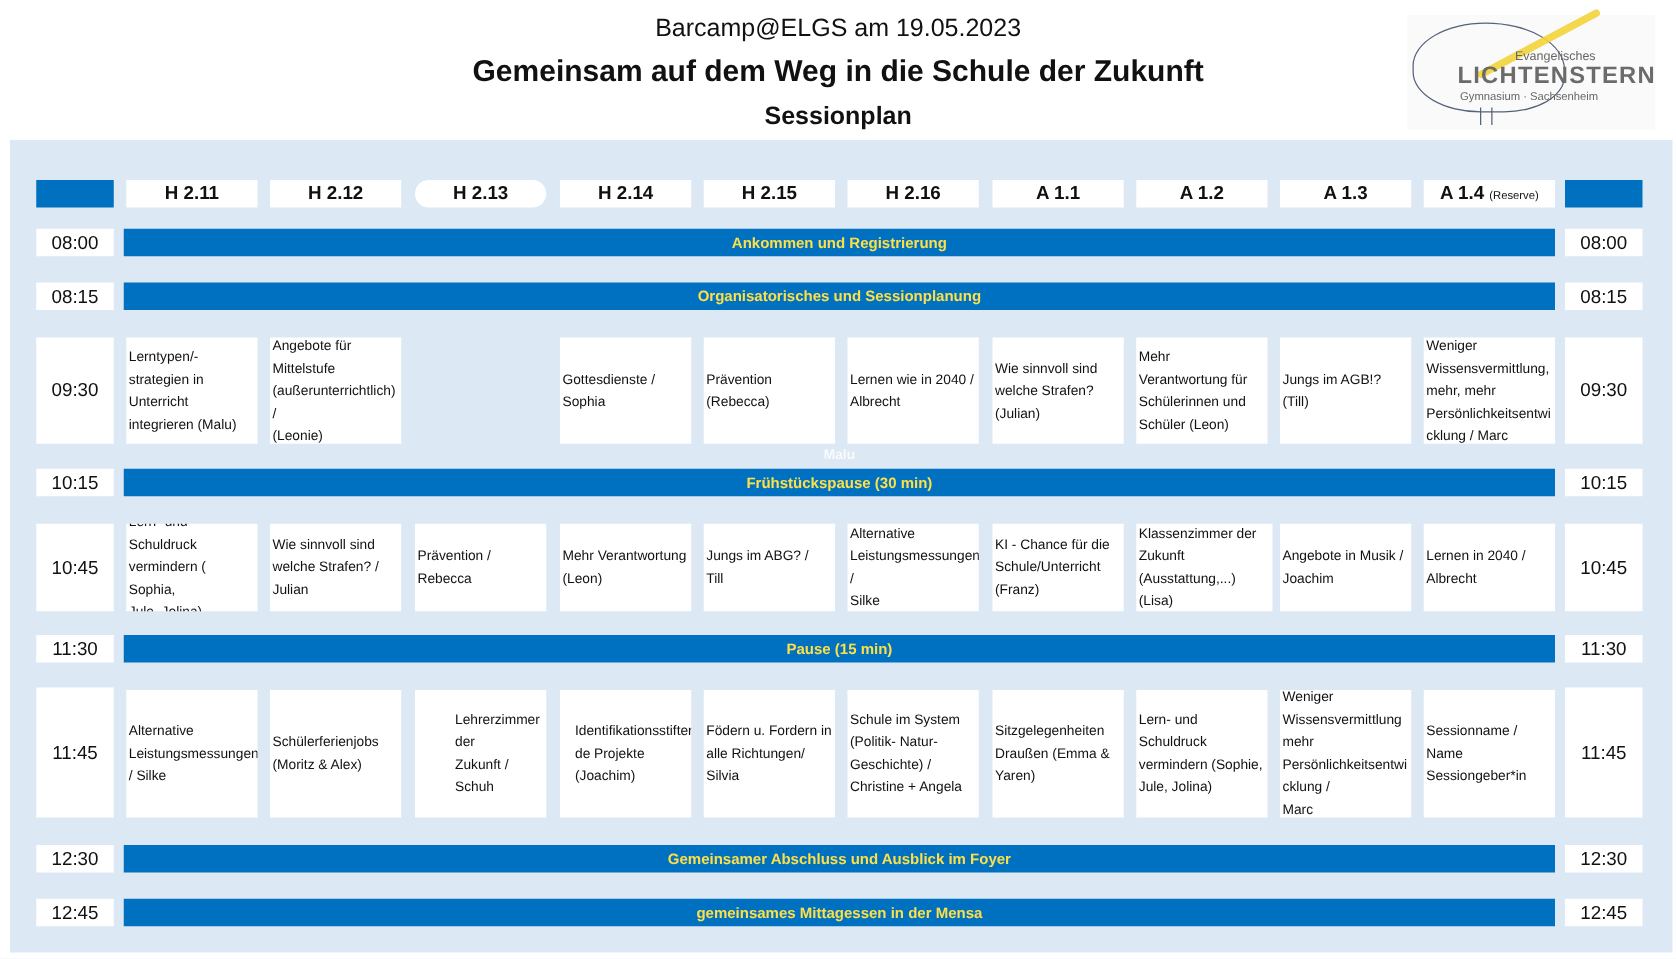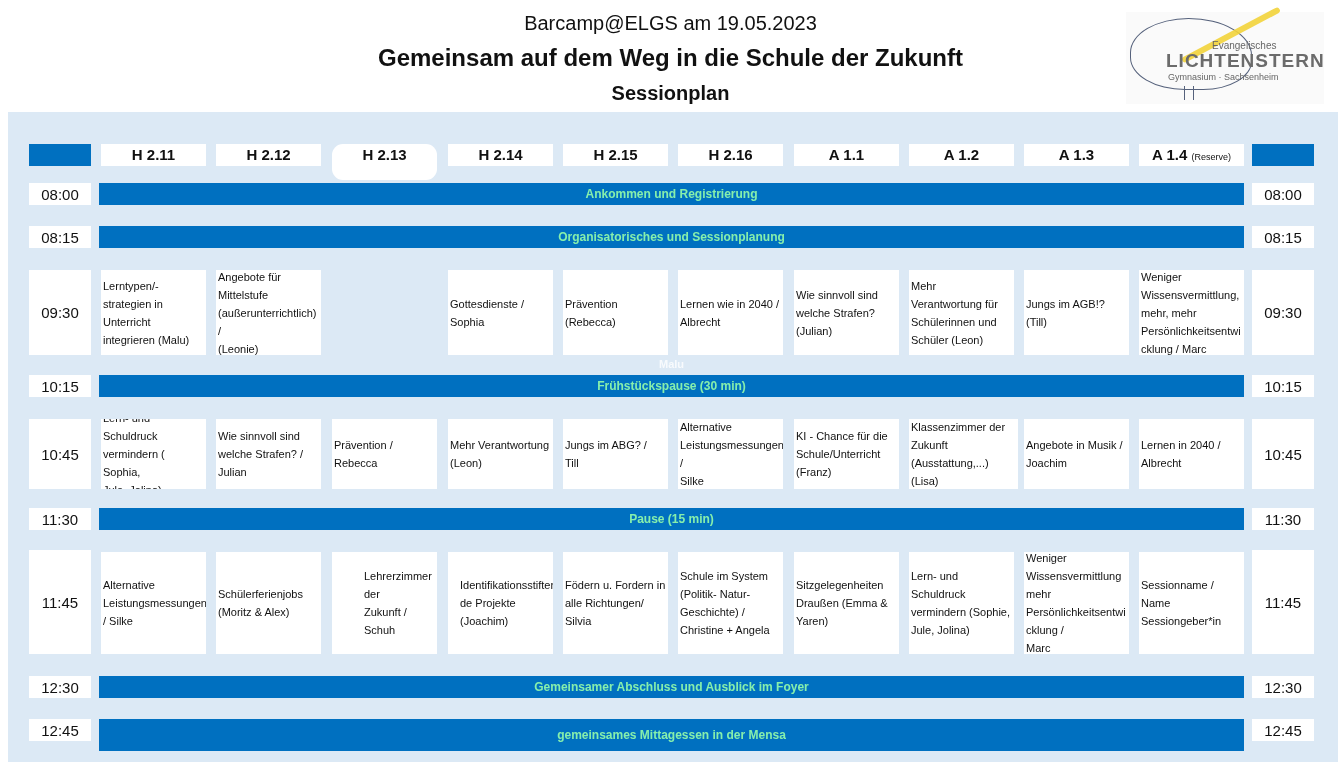--- a/index.html
+++ b/index.html
@@ -49,7 +49,7 @@
   <div class="cell blue" style="left:21px;top:32px;width:62px;height:22px;"></div>
   <div class="cell room" style="left:93px;top:32px;width:105px;height:22px;">H 2.11</div>
   <div class="cell room" style="left:208px;top:32px;width:105px;height:22px;">H 2.12</div>
-  <div class="cell room" style="left:324px;top:32px;width:105px;height:36px;border-radius:11px;">H 2.13</div>
+  <div class="cell room" style="left:324px;top:32px;width:105px;height:22px;border-radius:11px;">H 2.13</div>
   <div class="cell room" style="left:440px;top:32px;width:105px;height:22px;">H 2.14</div>
   <div class="cell room" style="left:555px;top:32px;width:105px;height:22px;">H 2.15</div>
   <div class="cell room" style="left:670px;top:32px;width:105px;height:22px;">H 2.16</div>

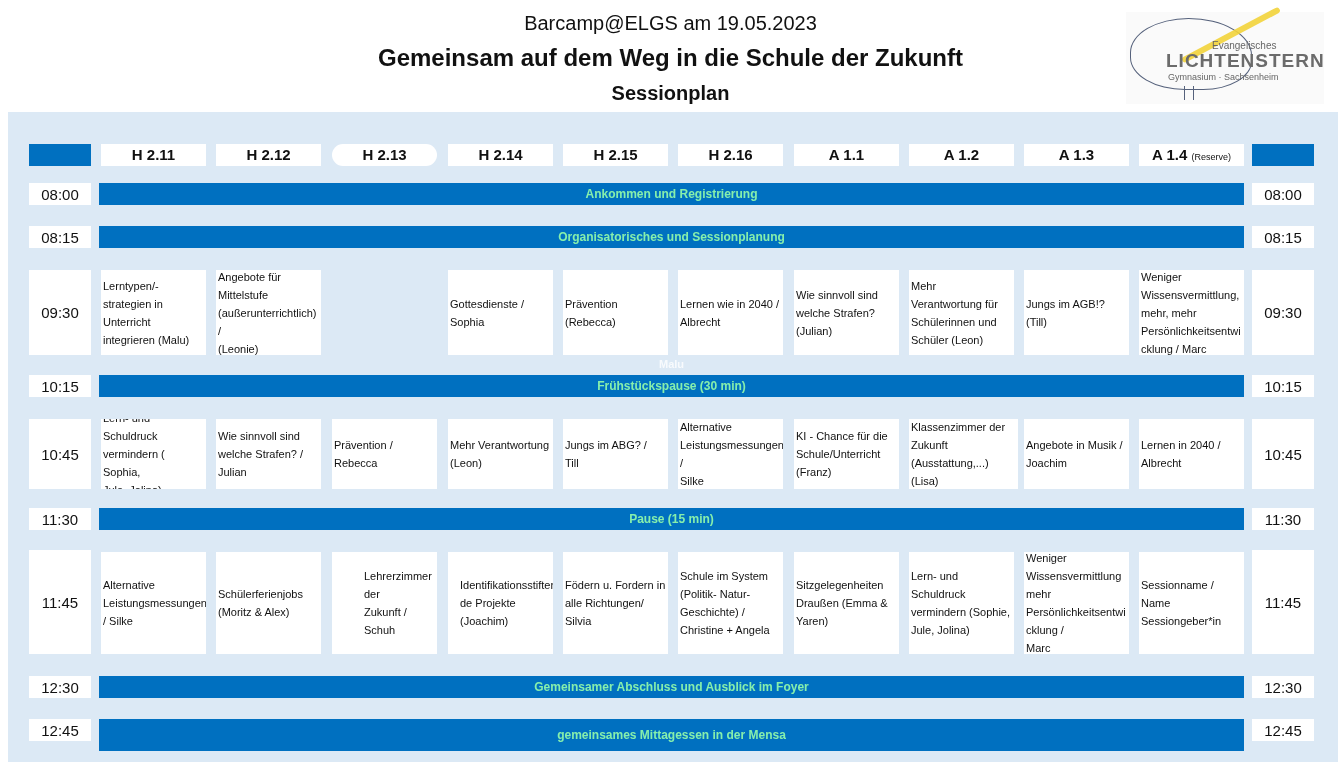--- a/index.html
+++ b/index.html
@@ -24,7 +24,7 @@
   .room small { font-size:9px; font-weight:normal; }
   .blue { background:#0070c0; }
   .time { text-align:center; font-size:15px; display:flex; align-items:center; justify-content:center; }
-  .bar { color:#86efac; font-size:12px; font-weight:bold; text-align:center; display:flex; align-items:center; justify-content:center; }
+  .bar { color:#fde047; font-size:12px; font-weight:bold; text-align:center; display:flex; align-items:center; justify-content:center; }
   .sess { font-size:11px; line-height:18px; padding:0 2px; display:flex; align-items:center; white-space:pre-line; overflow:hidden; }
   .ghost { position:absolute; color:#ffffff; font-size:11px; font-weight:bold; opacity:.8; }
 </style>

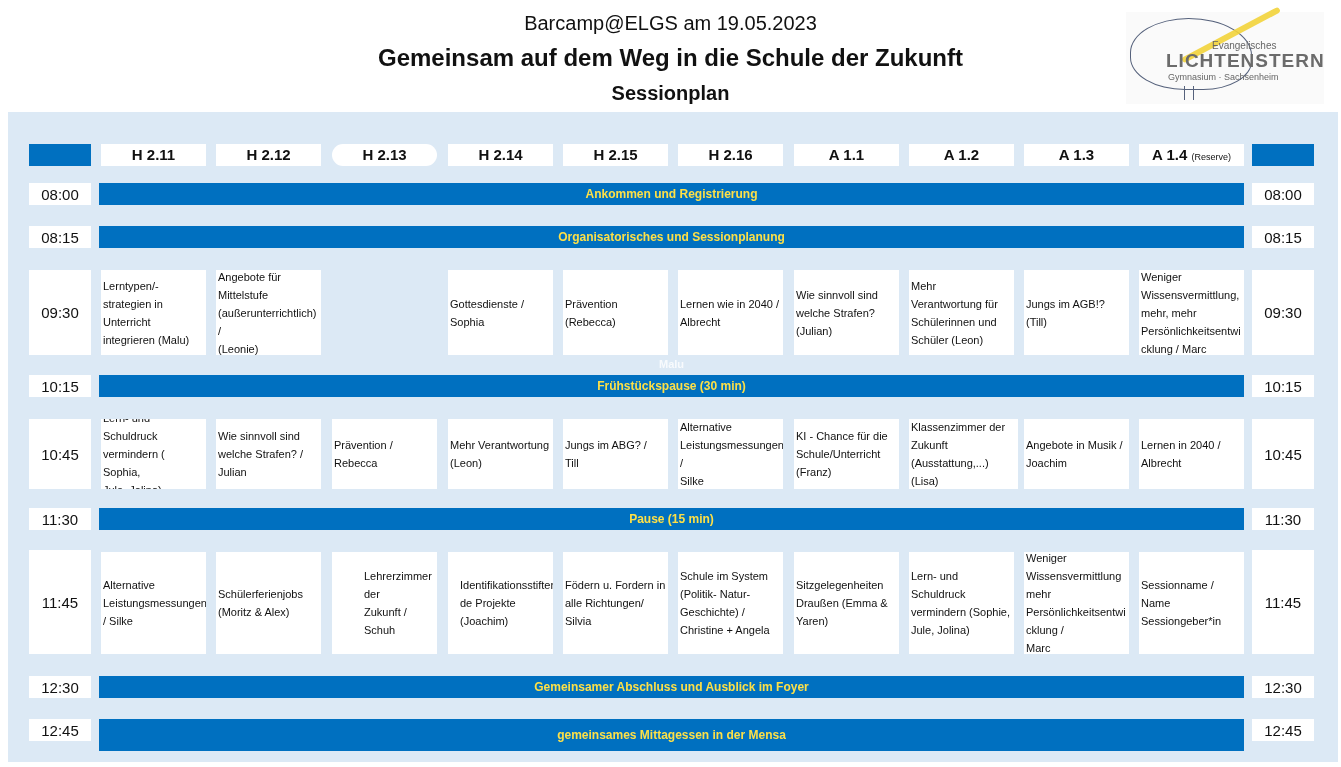--- a/index.html
+++ b/index.html
@@ -179,7 +179,7 @@
   <div class="cell time" style="left:1244px;top:564px;width:62px;height:22px;">12:30</div>
 
   <div class="cell time" style="left:21px;top:607px;width:62px;height:22px;">12:45</div>
-  <div class="cell blue bar" style="left:91px;top:607px;width:1145px;height:32px;">gemeinsames Mittagessen in der Mensa</div>
+  <div class="cell blue bar" style="left:91px;top:607px;width:1145px;height:22px;">gemeinsames Mittagessen in der Mensa</div>
   <div class="cell time" style="left:1244px;top:607px;width:62px;height:22px;">12:45</div>
 </div>
 

